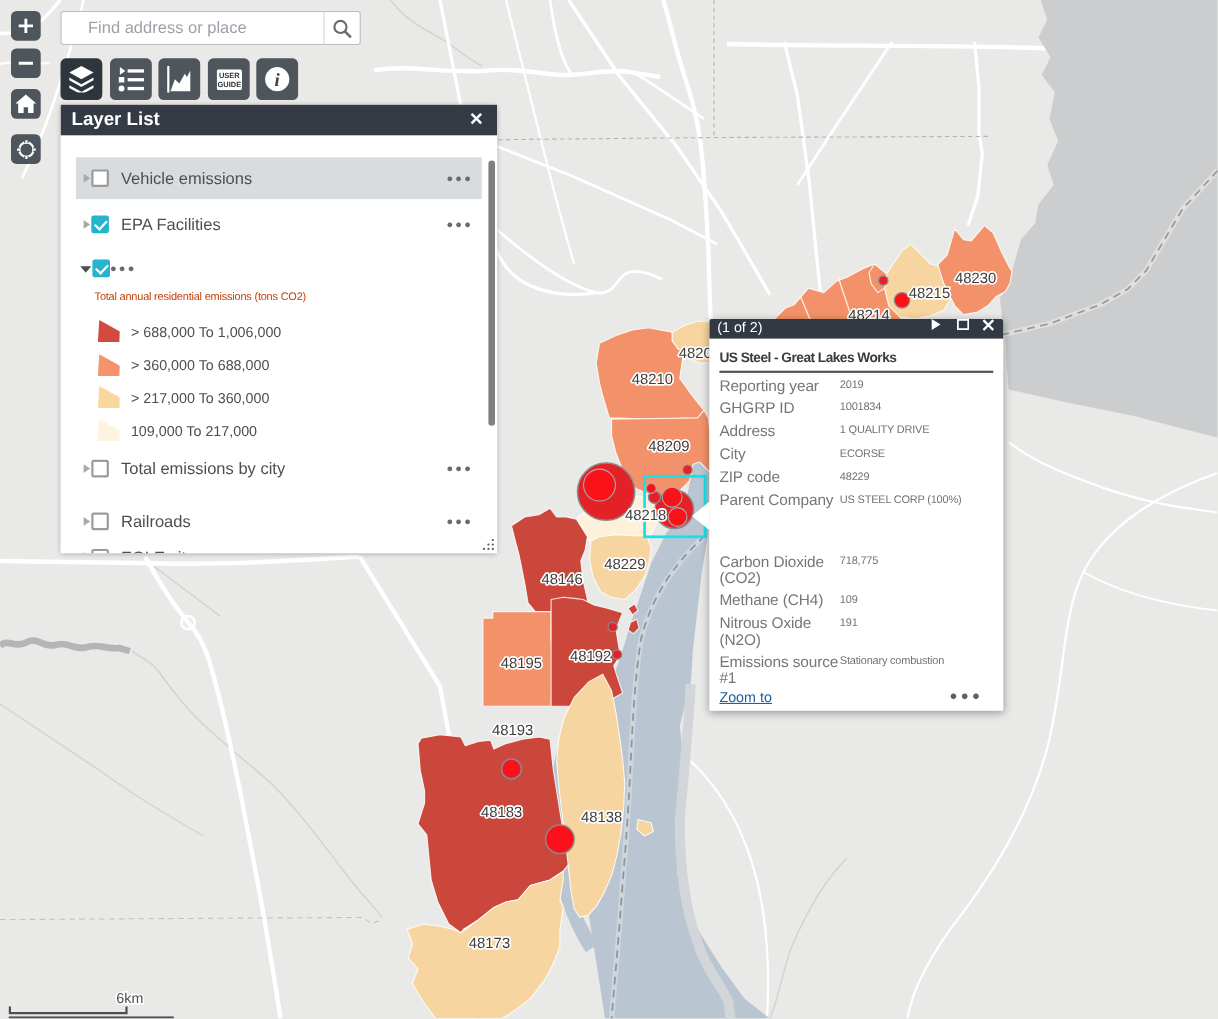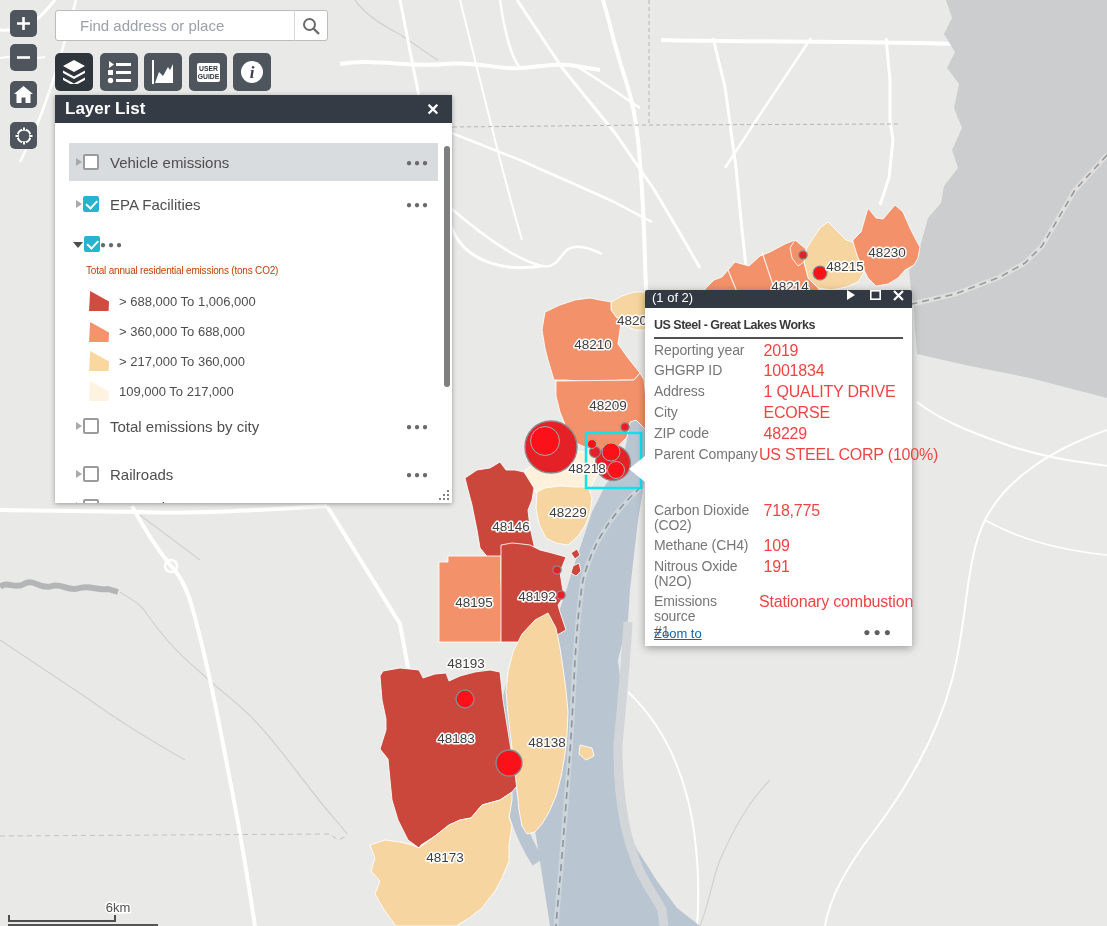--- a/index.html
+++ b/index.html
@@ -52,7 +52,7 @@
 #popup .hr{position:absolute;left:9px;top:29px;width:249px;height:2px;background:#515151}
 .prow{position:absolute;left:9px;width:250px;display:flex}
 .prow .k{width:113px;font-size:14px;color:#767676;line-height:15px;letter-spacing:-0.1px}
-.prow .v{width:145px;font-size:16px;color:#ef4444;line-height:15px;white-space:nowrap;letter-spacing:-0.2px}
+.prow .v{width:145px;font-size:10px;color:#737373;line-height:15px;white-space:nowrap;letter-spacing:-0.2px}
 #zoomto{position:absolute;left:9px;top:318px;font-size:13px;color:#1b61a1;text-decoration:underline}
 #pdots{position:absolute;right:18px;top:317px;color:#5f5f5f;font-size:12px;letter-spacing:3px}
 #tail{position:absolute;left:-16px;top:148px;width:0;height:0;

